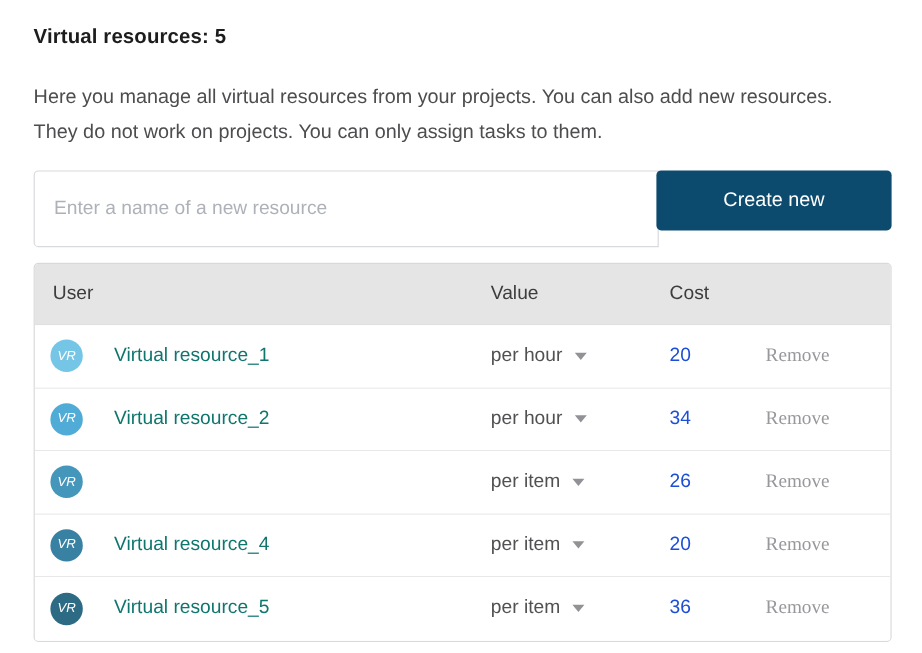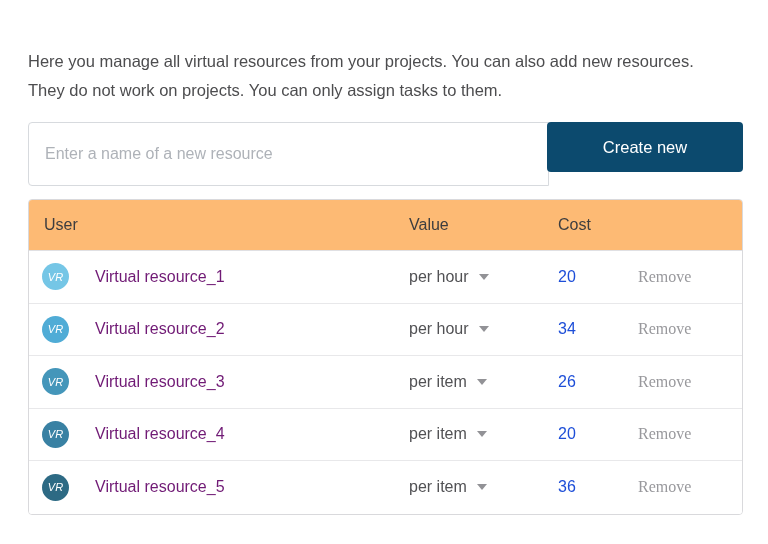--- a/index.html
+++ b/index.html
@@ -132,6 +132,7 @@
 
 <div class="page">
 
+  <div class="page-title">Virtual resources: 5</div>
 
   <div class="page-desc">Here you manage all virtual resources from your projects. You can also add new resources. They do not work on projects. You can only assign tasks to them.</div>
 

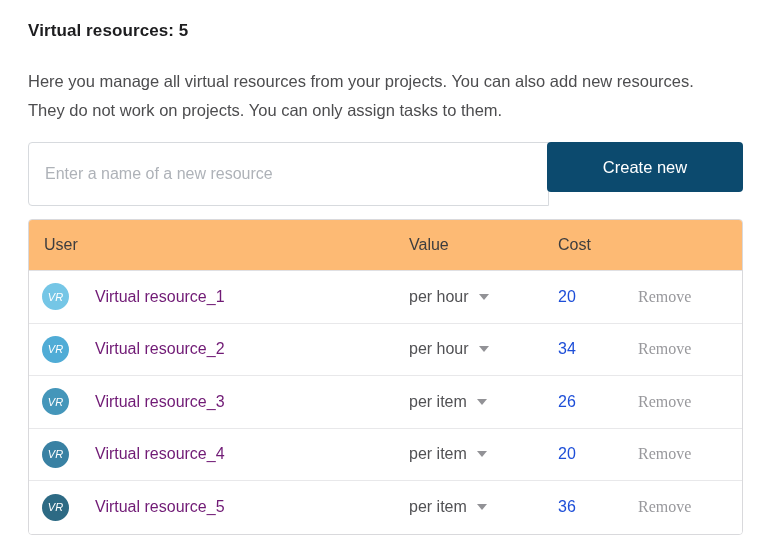--- a/index.html
+++ b/index.html
@@ -70,7 +70,7 @@
     display: flex;
     align-items: center;
     height: 51px;
-    background: #fdba74;
+    background: #e5e5e5;
     border-bottom: 1px solid #e0e0e3;
     font-size: 16px;
     color: #3d3d3f;

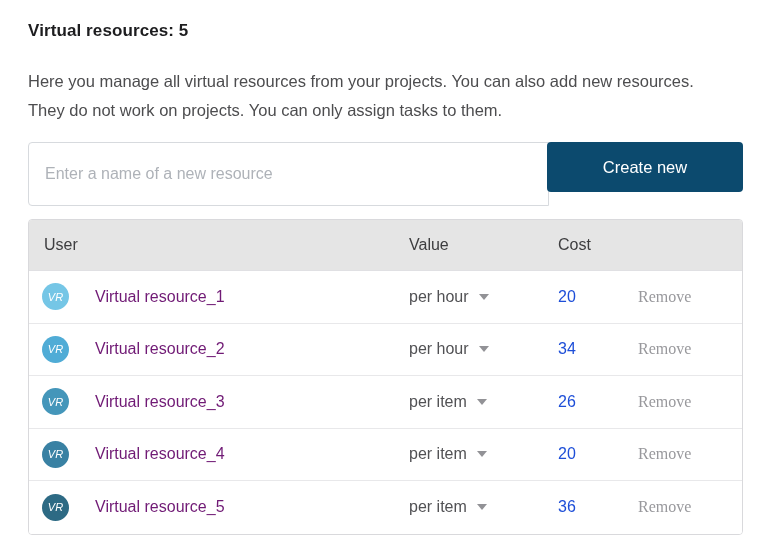--- a/index.html
+++ b/index.html
@@ -101,7 +101,7 @@
     flex-shrink: 0;
     font-style: italic;
   }
-  .res-name { margin-left: 26px; color: #701a75; text-align: right; }
+  .res-name { margin-left: 26px; color: #0f766e; text-align: right; }
   .value-select {
     display: inline-flex;
     align-items: center;

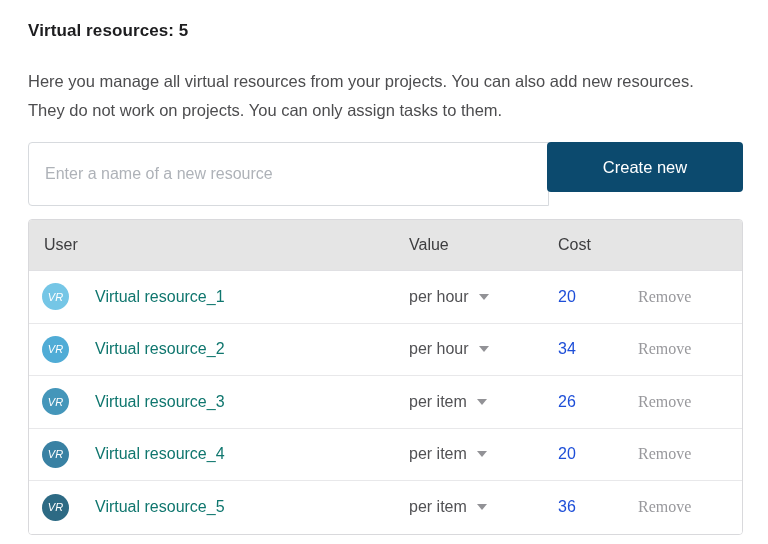--- a/index.html
+++ b/index.html
@@ -191,7 +191,6 @@
     <div class="vr-row">
       <div class="cell-user">
         <span class="avatar" style="background-color: rgb(68, 150, 186);">VR</span>
-        <span class="res-name">Virtual resource_3</span>
       </div>
       <div class="cell-value">
         <span class="value-select">

